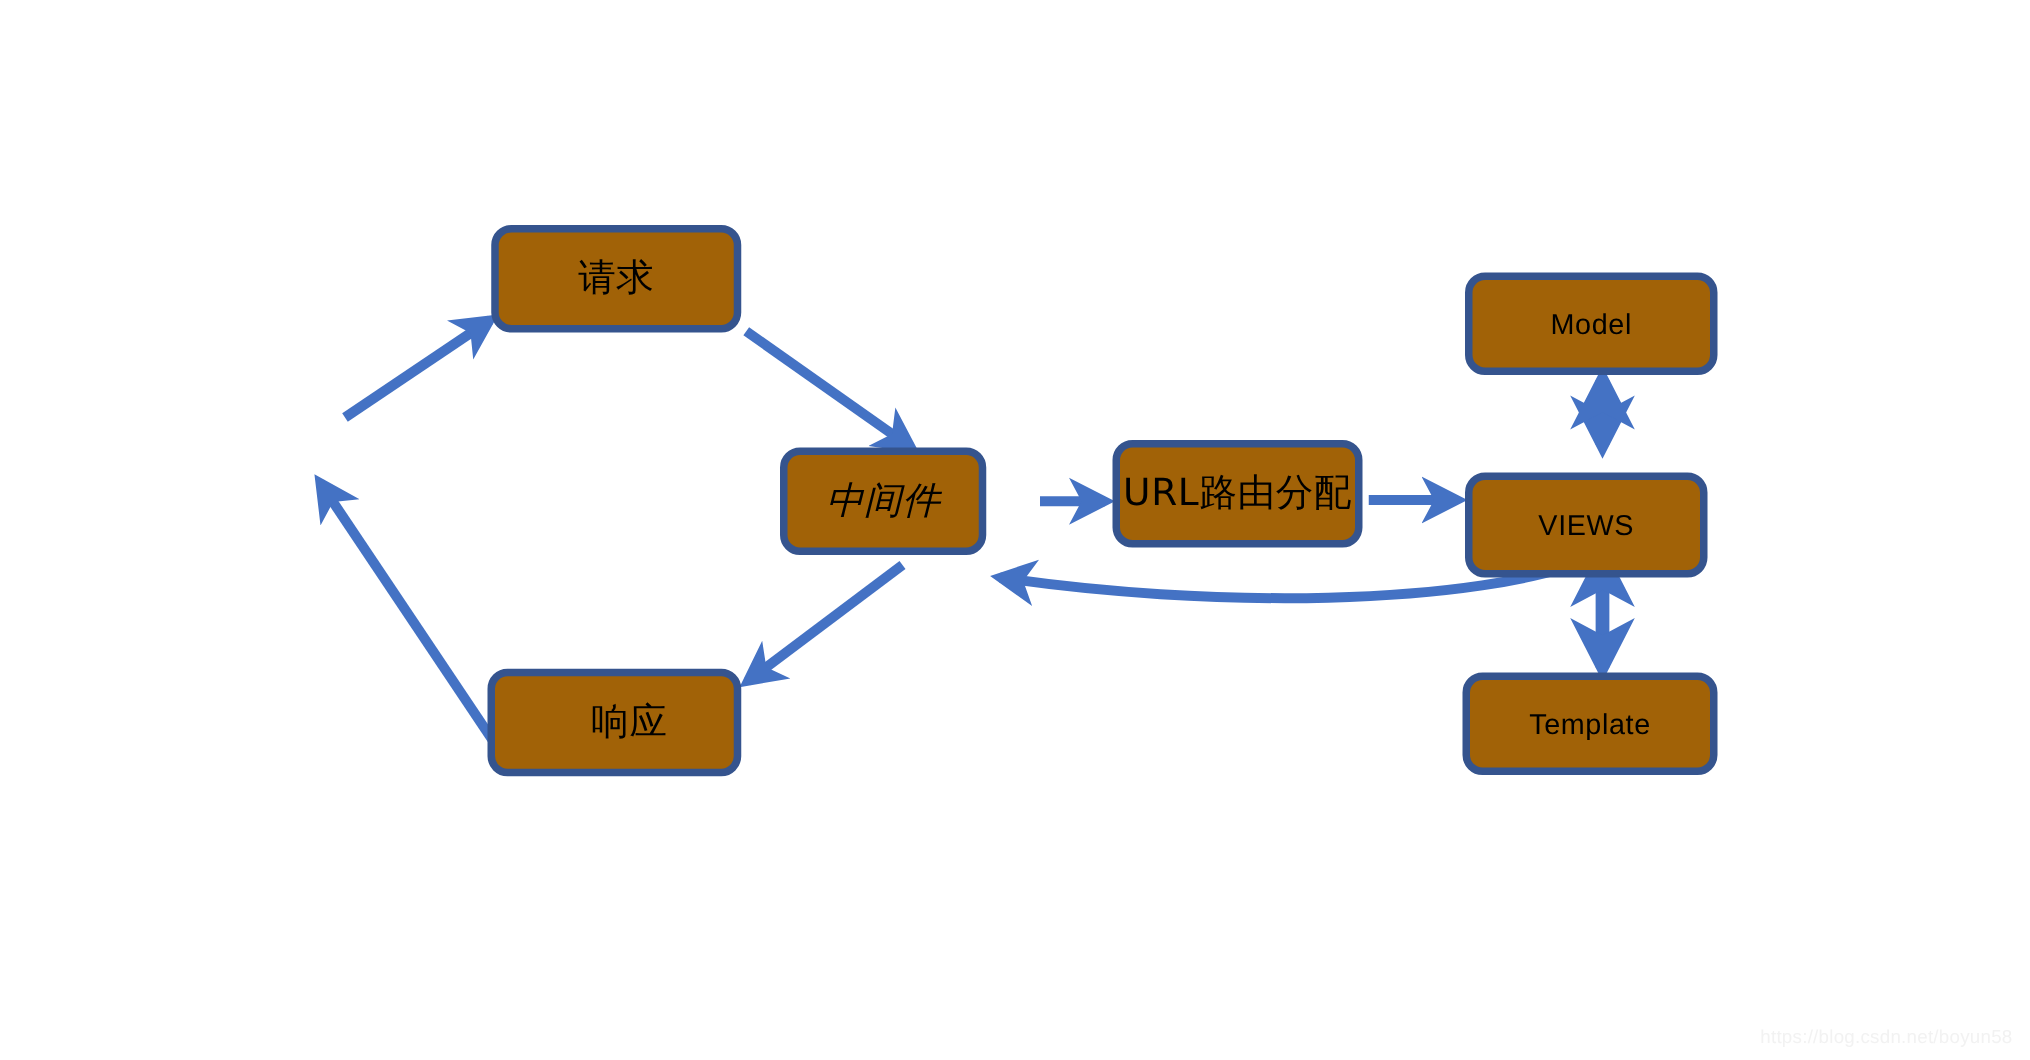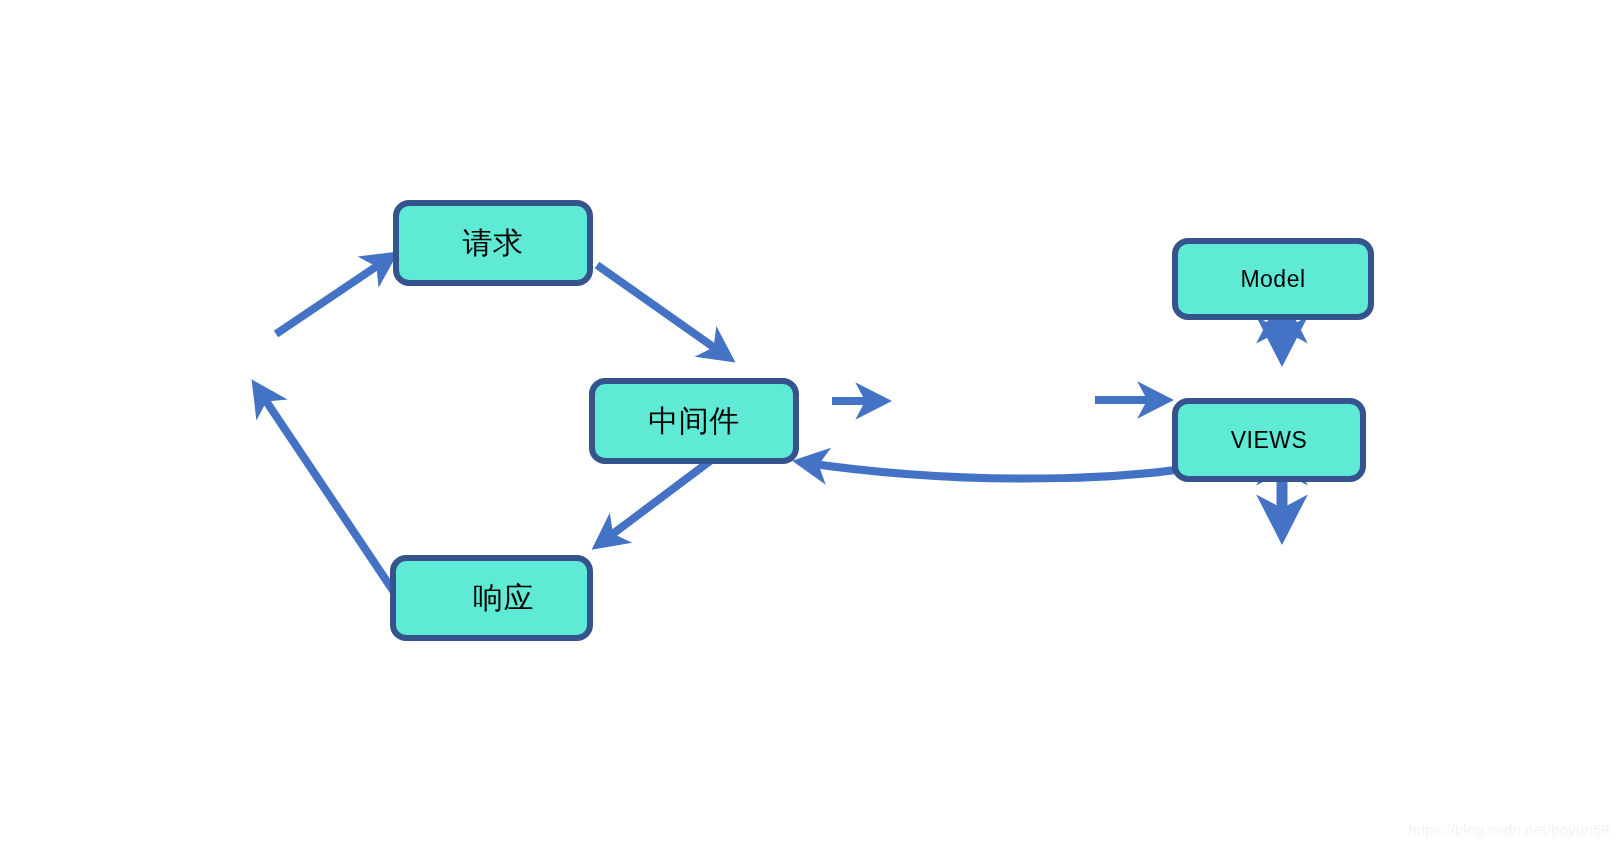--- a/index.html
+++ b/index.html
@@ -27,14 +27,13 @@
   .node {
     position: absolute;
     box-sizing: border-box;
-    background: #5eead4;
+    background: #a16207;
     border: 6px solid #35548E;
     border-radius: 16px;
     display: flex;
     align-items: center;
     justify-content: center;
     z-index: 5;
-    margin-top: 20px;
   }
   .node-label {
     color: #000000;

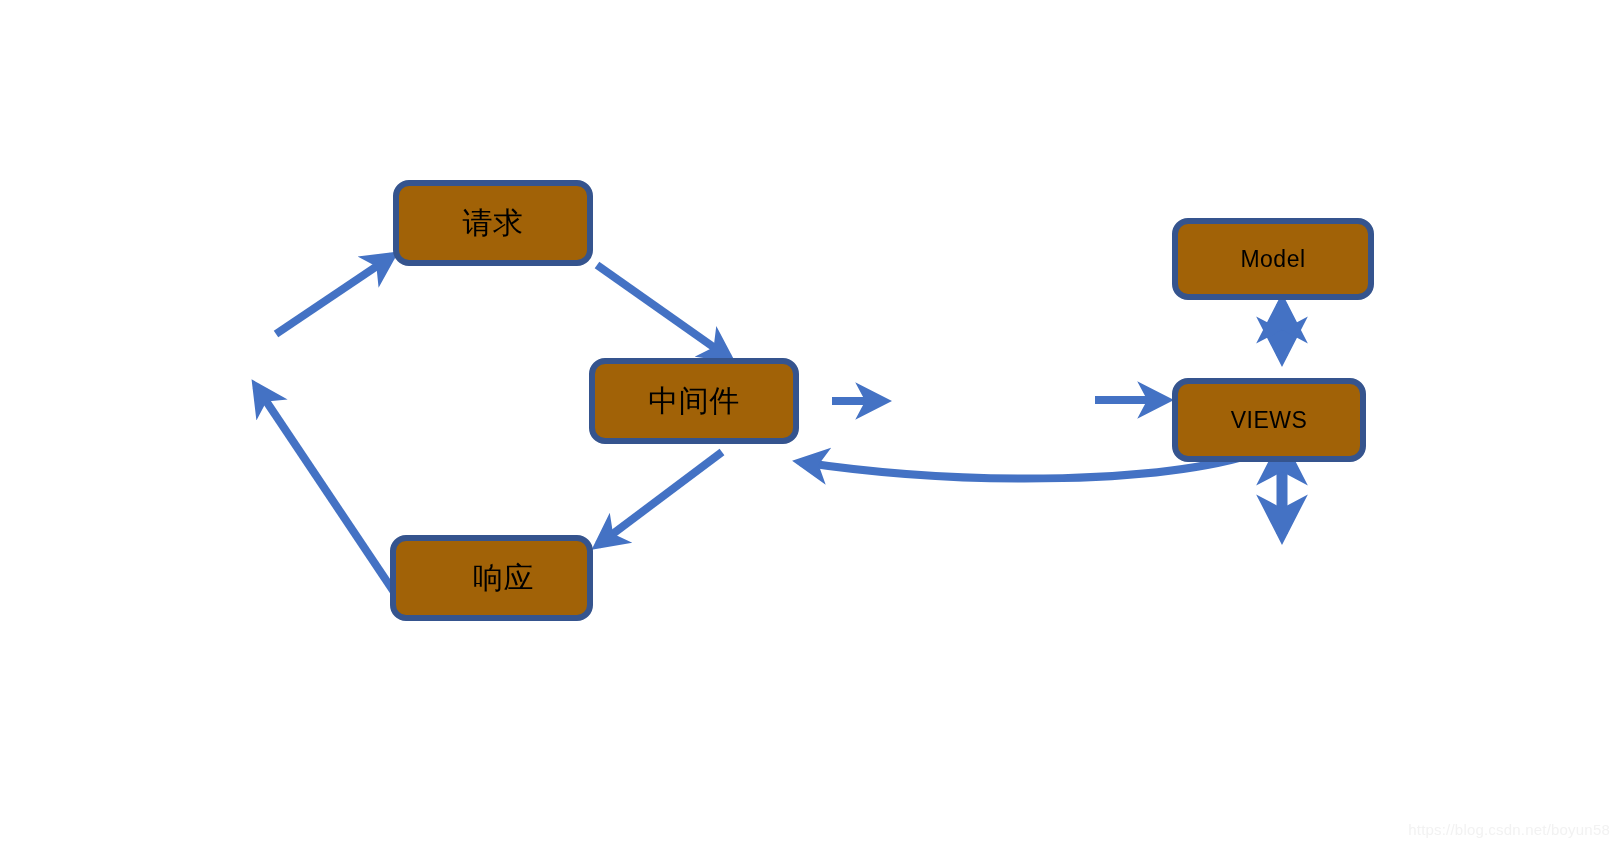--- a/index.html
+++ b/index.html
@@ -100,7 +100,7 @@
     <span class="node-label cjk">响应</span>
   </div>
 
-  <div class="node" style="left:589px; top:358px; width:210px; height:86px;">
+  <div class="node" style="left:624px; top:358px; width:165px; height:86px;font-style:italic;">
     <span class="node-label cjk">中间件</span>
   </div>
 

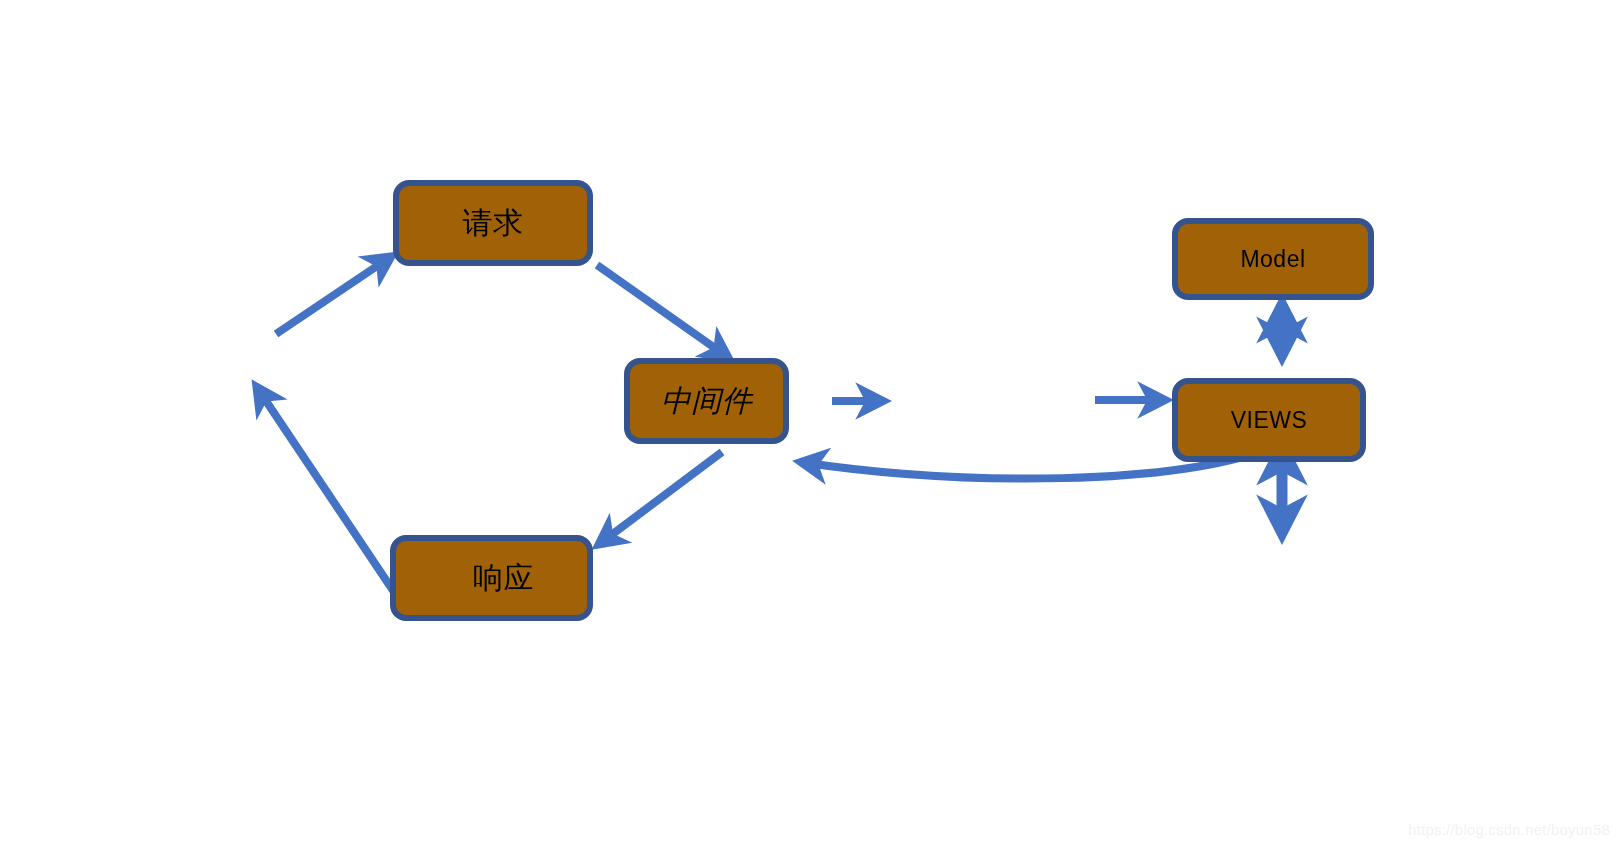--- a/index.html
+++ b/index.html
@@ -104,6 +104,9 @@
     <span class="node-label cjk">中间件</span>
   </div>
 
+  <div class="node" style="left:890px; top:352px; width:200px; height:86px;">
+    <span class="node-label cjk">URL路由分配</span>
+  </div>
 
   <div class="node" style="left:1172px; top:378px; width:194px; height:84px;">
     <span class="node-label">VIEWS</span>

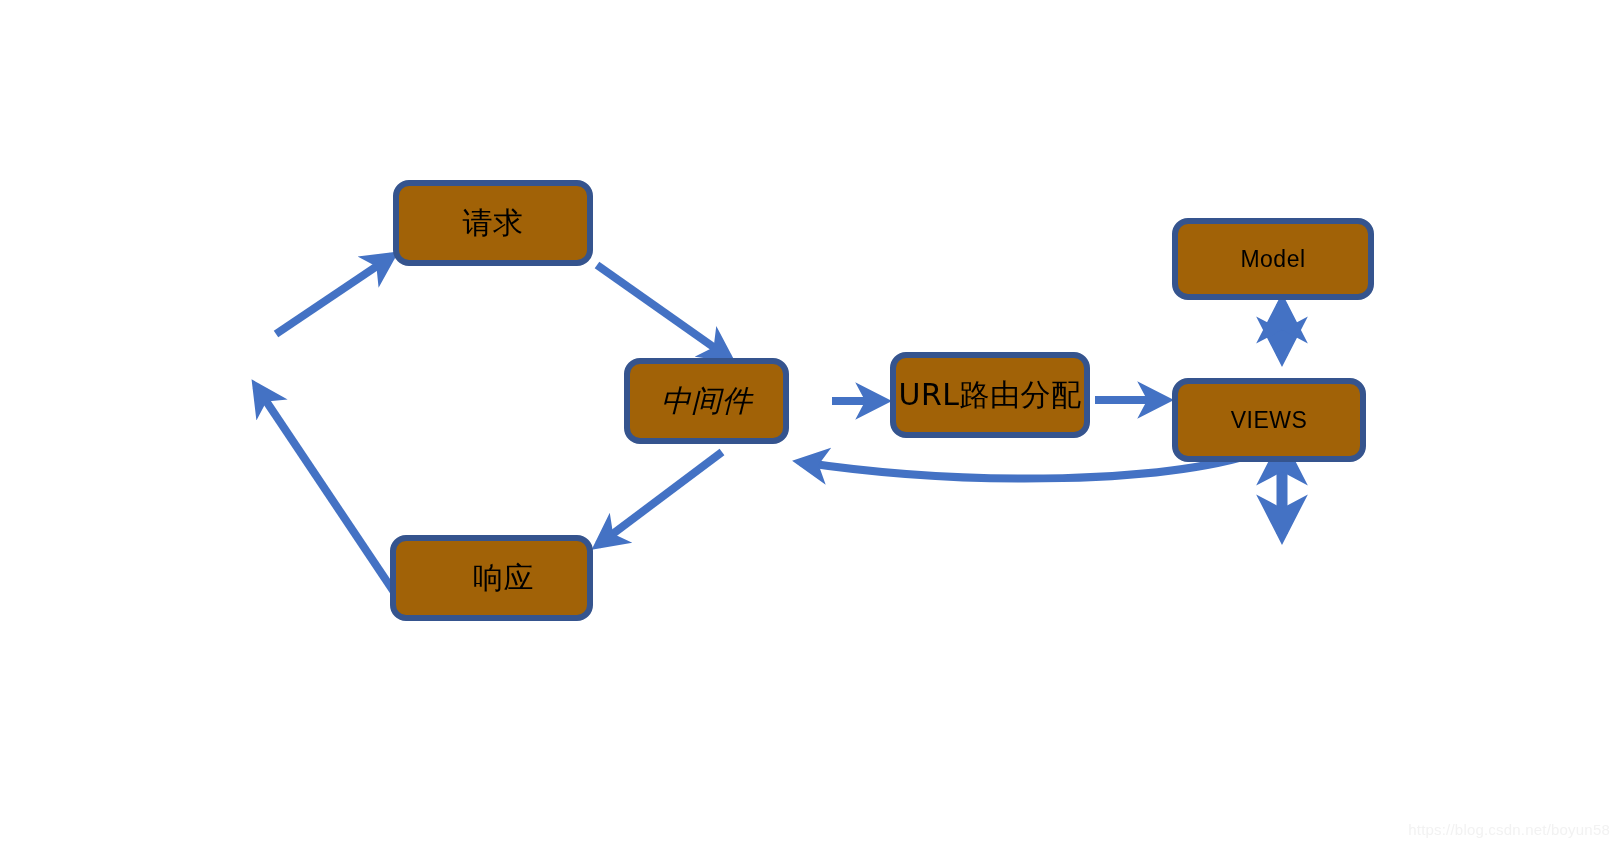--- a/index.html
+++ b/index.html
@@ -116,6 +116,9 @@
     <span class="node-label">Model</span>
   </div>
 
+  <div class="node" style="left:1170px; top:538px; width:204px; height:82px;">
+    <span class="node-label">Template</span>
+  </div>
 
   <div class="watermark">https://blog.csdn.net/boyun58</div>
 

